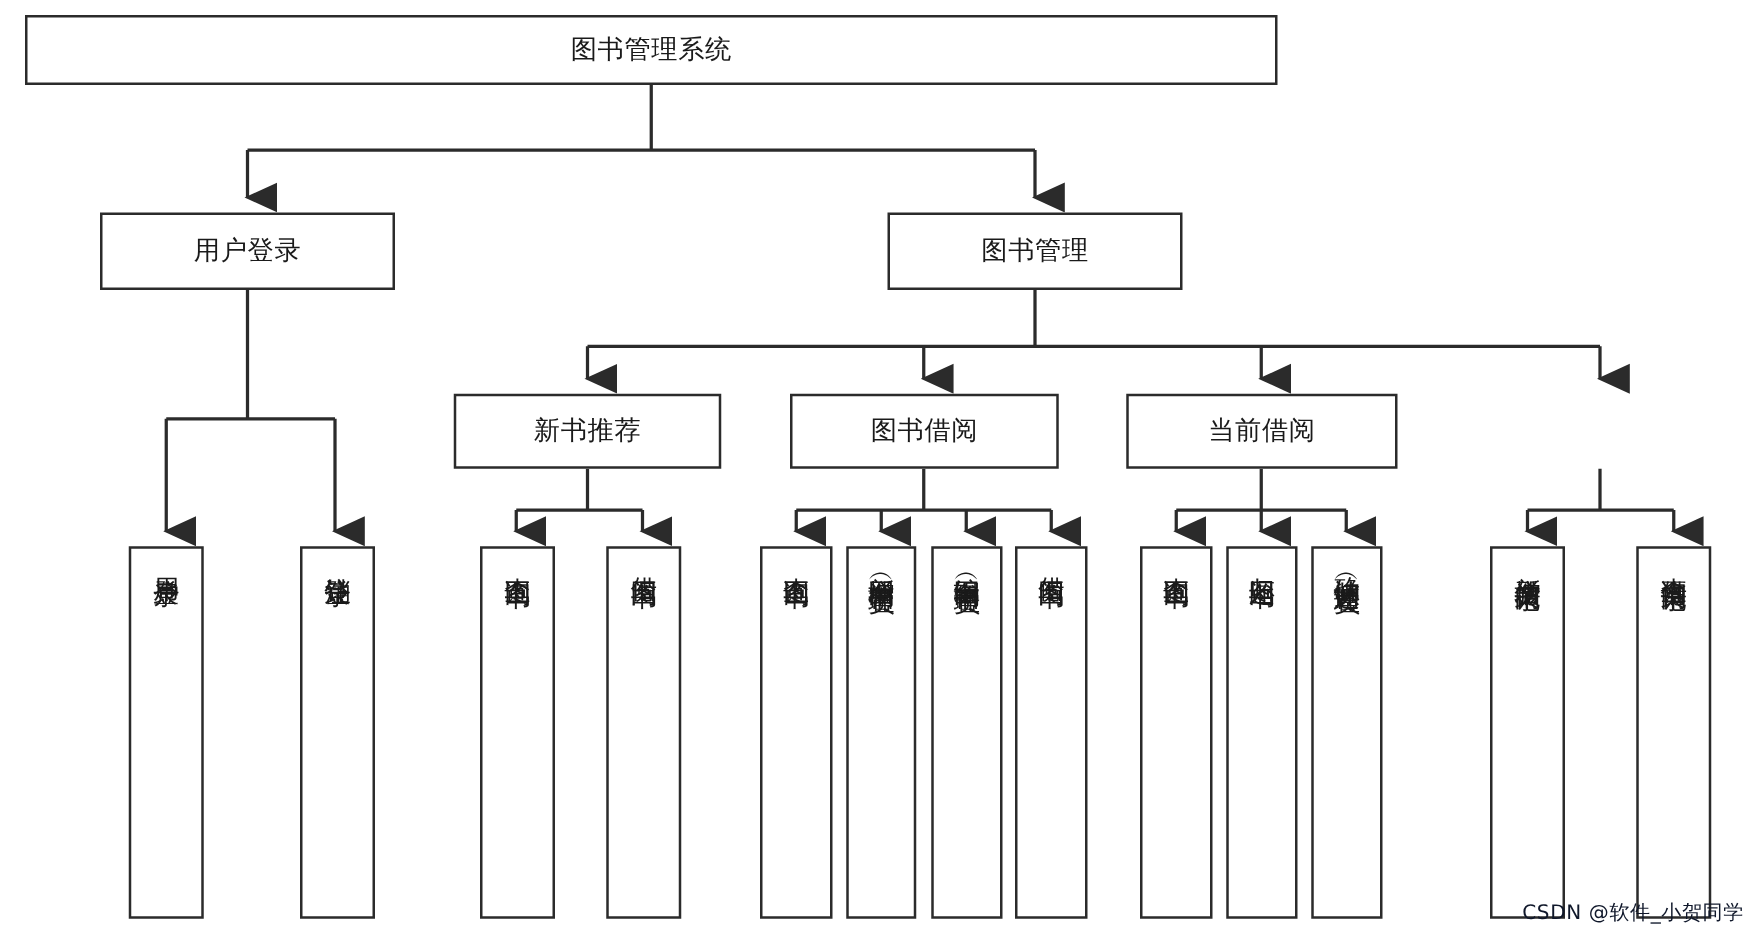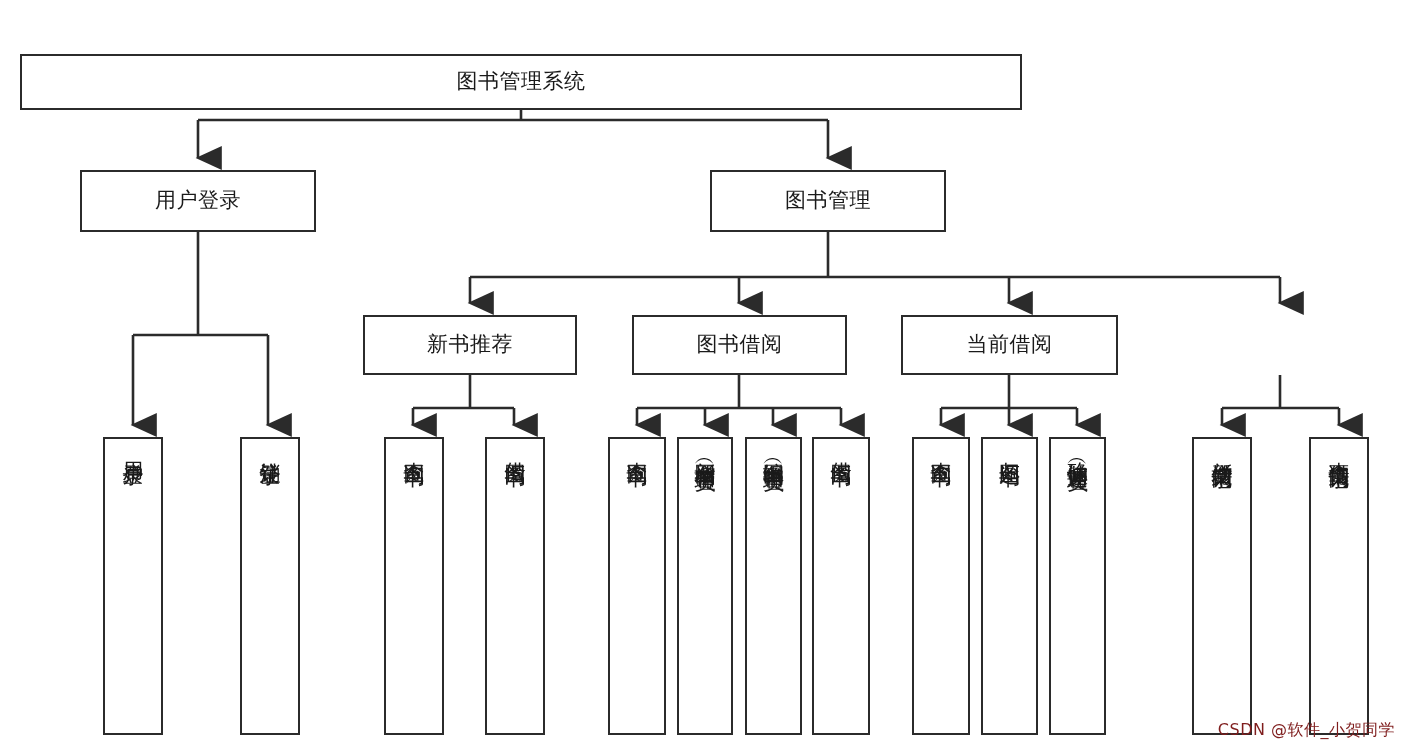--- a/index.html
+++ b/index.html
@@ -127,7 +127,7 @@
     </g>
   </svg>
 
-  <div class="node h" style="left:20px; top:12px; width:1002px; height:56px;margin-top:42px;">
+  <div class="node h" style="left:20px; top:12px; width:1002px; height:56px;">
     <span class="node-label">图书管理系统</span>
   </div>
 

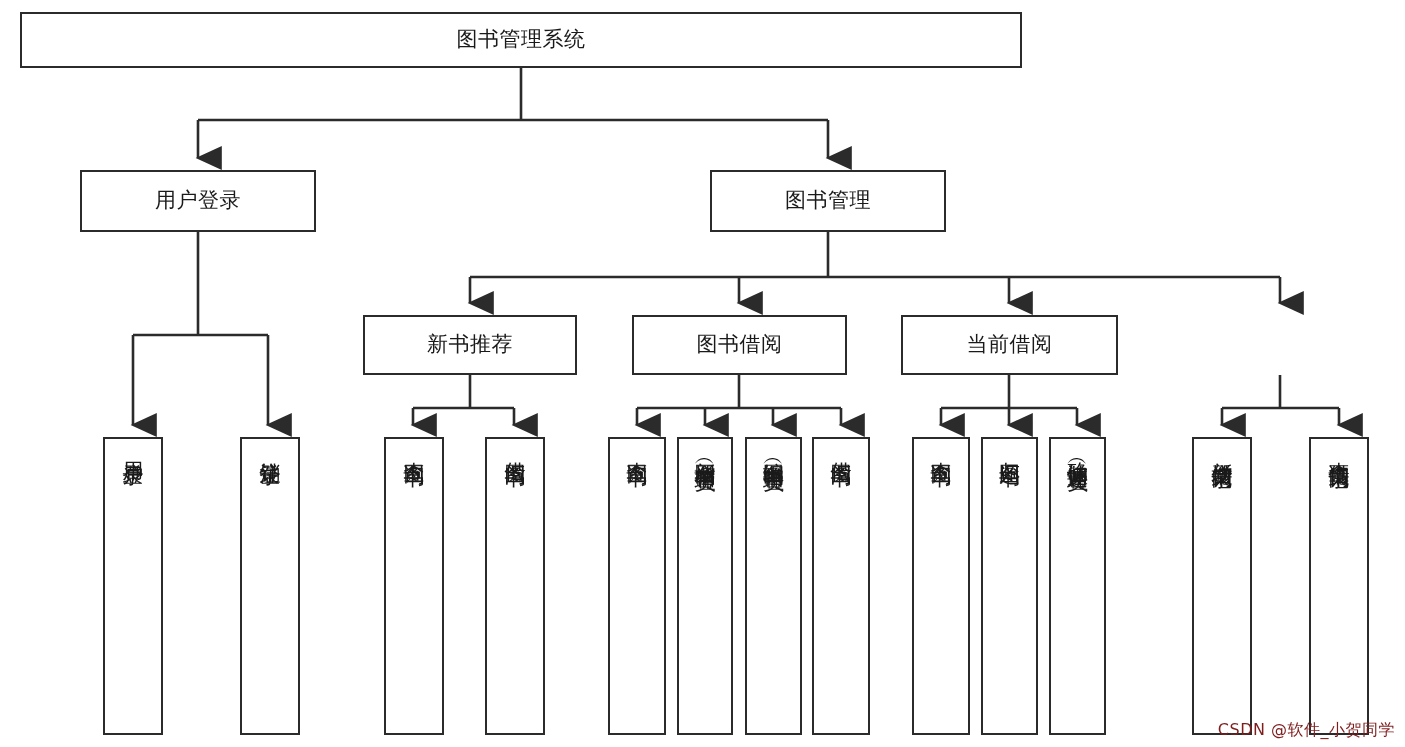--- a/index.html
+++ b/index.html
@@ -65,7 +65,7 @@
     right: 10px;
     bottom: 6px;
     font-size: 16px;
-    color: #7f1d1d;
+    color: #0f172a;
     letter-spacing: 0.5px;
     z-index: 3;
     white-space: nowrap;

